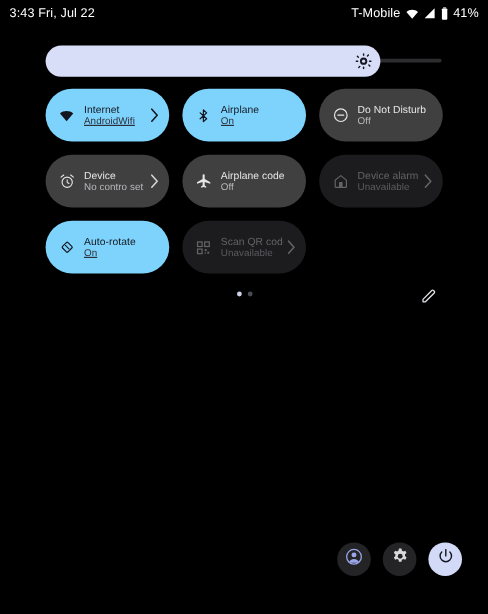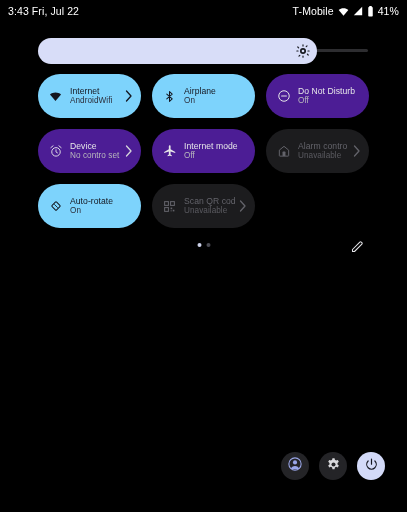--- a/index.html
+++ b/index.html
@@ -86,7 +86,7 @@
     position: relative;
     height: 44px;
     border-radius: 22px;
-    background: #4c1d95;
+    background: #404040;
     display: flex;
     align-items: center;
     padding: 0 8px 0 10px;

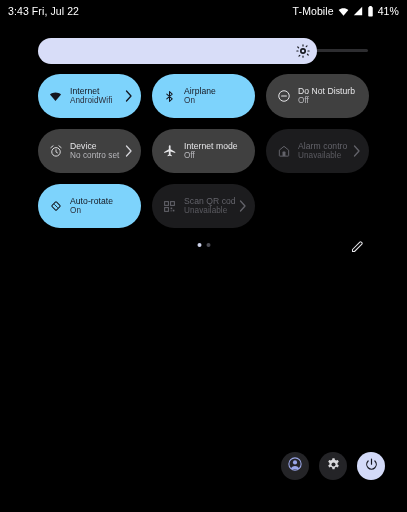--- a/index.html
+++ b/index.html
@@ -129,7 +129,7 @@
     letter-spacing: 0.05px;
   }
   .tile.active .tile-title { color: #14161f; }
-  .tile.active .tile-sub { color: #2c2f3c; }
+  .tile.active .tile-sub { color: #2c2f3c; text-decoration: underline; }
   .tile.disabled .tile-title { color: #63636a; }
   .tile.disabled .tile-sub { color: #5a5a60; }
   .tile-chevron {

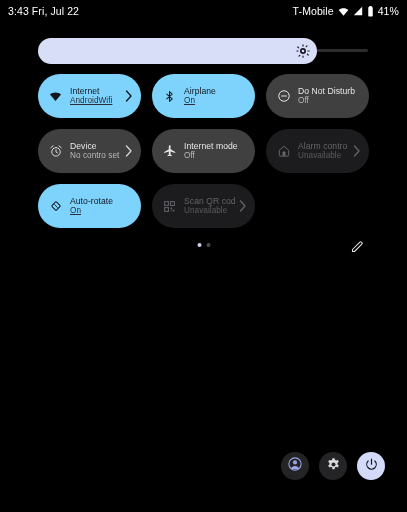--- a/index.html
+++ b/index.html
@@ -311,7 +311,7 @@
         </svg>
     </span>
     <span class="tile-text">
-      <span class="tile-title">Internet mode</span>
+      <span class="tile-title">Airplane code</span>
       <span class="tile-sub">Off</span>
     </span>
   </div>

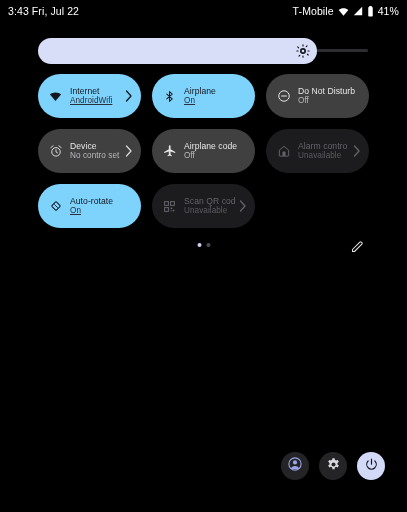--- a/index.html
+++ b/index.html
@@ -324,7 +324,7 @@
       </svg>
     </span>
     <span class="tile-text">
-      <span class="tile-title">Alarm contro</span>
+      <span class="tile-title">Device alarm</span>
       <span class="tile-sub">Unavailable</span>
     </span>
     <span class="tile-chevron">

